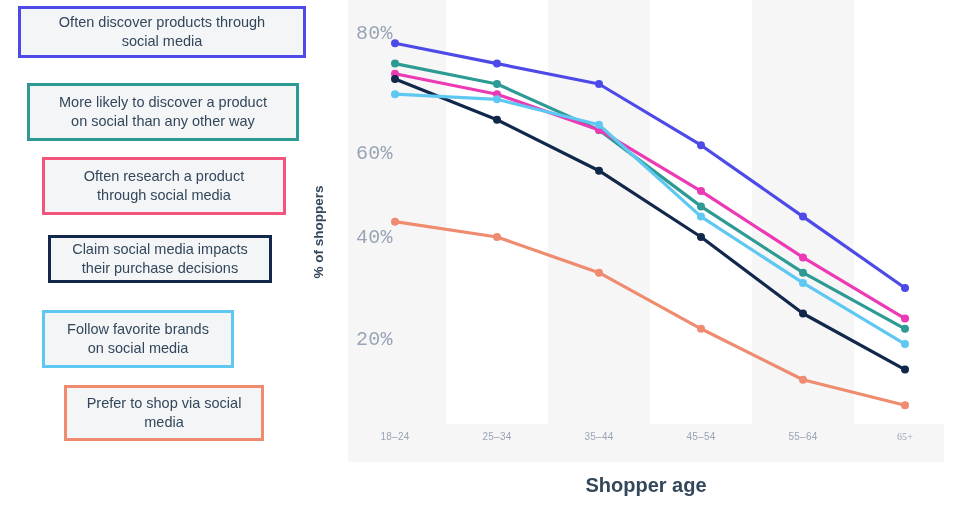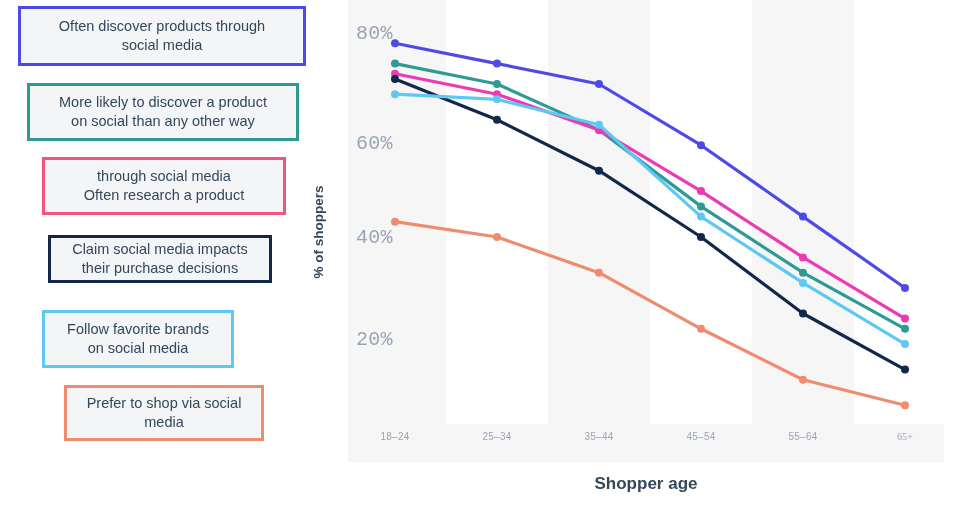--- a/index.html
+++ b/index.html
@@ -123,7 +123,7 @@
 <div id="root">
 
   <div id="legend">
-      <div class="legend-item" style="left: 18px; top: 6px; width: 288px; height: 60px; border-color: rgb(77, 74, 232);">
+      <div class="legend-item" style="left: 18px; top: 6px; width: 288px; height: 52px; border-color: rgb(77, 74, 232);">
         <div>
           <span>Often discover products through</span>
           <span>social media</span>

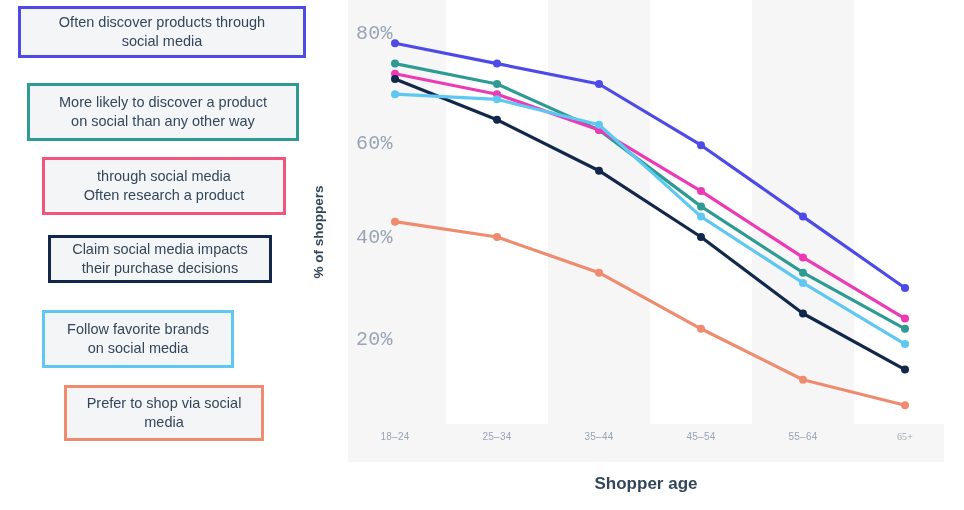--- a/index.html
+++ b/index.html
@@ -169,7 +169,7 @@
         <div class="band" style="left: 506px; width: 102px; bottom: 38px; top: 0px;"></div>
         <div class="ytick" style="top: 339px;">20%</div>
         <div class="ytick" style="top: 237px;">40%</div>
-        <div class="ytick" style="top: 143px;">60%</div>
+        <div class="ytick" style="top: 153px;">60%</div>
         <div class="ytick" style="top: 33px;">80%</div>
         <div class="xtick" style="left: 47px;">18–24</div>
         <div class="xtick" style="left: 149px;">25–34</div>

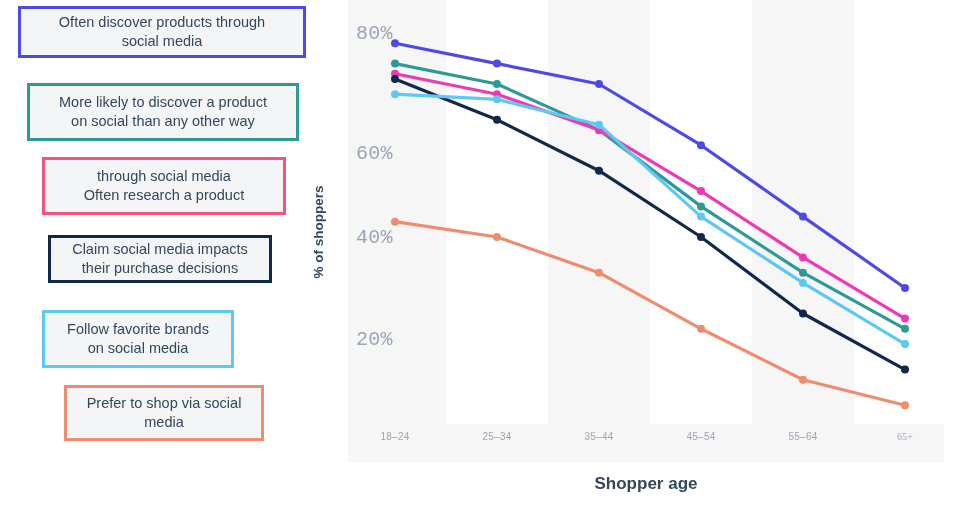--- a/index.html
+++ b/index.html
@@ -137,8 +137,8 @@
       </div>
       <div class="legend-item" style="left: 42px; top: 157px; width: 244px; height: 58px; border-color: rgb(242, 84, 125);">
         <div>
+          <span>Often research a product</span>
           <span>through social media</span>
-          <span>Often research a product</span>
         </div>
       </div>
       <div class="legend-item" style="left: 48px; top: 235px; width: 224px; height: 48px; border-color: rgb(18, 40, 75);">

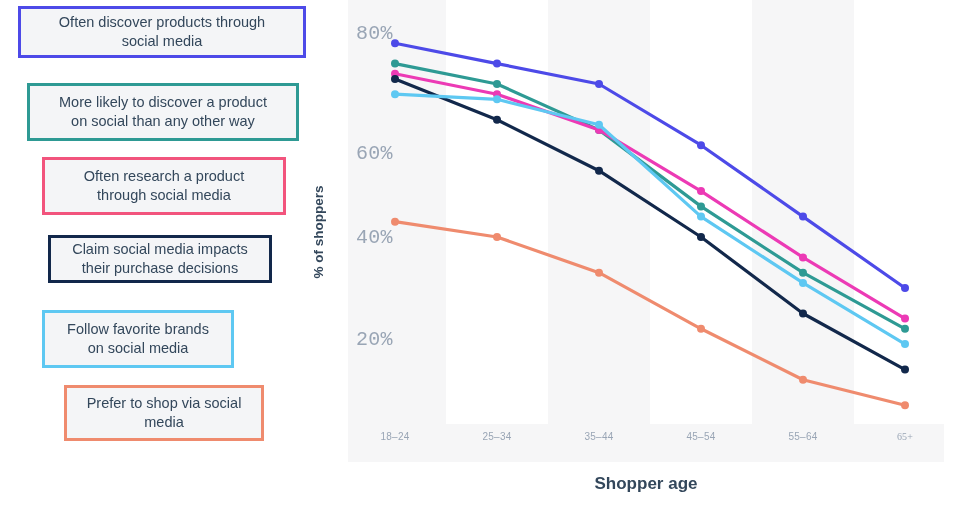--- a/index.html
+++ b/index.html
@@ -112,7 +112,7 @@
     width: 596px;
     text-align: center;
     color: #33475b;
-    font-size: 17px;
+    font-size: 20px;
     font-weight: bold;
   }
   svg { display: block; }

